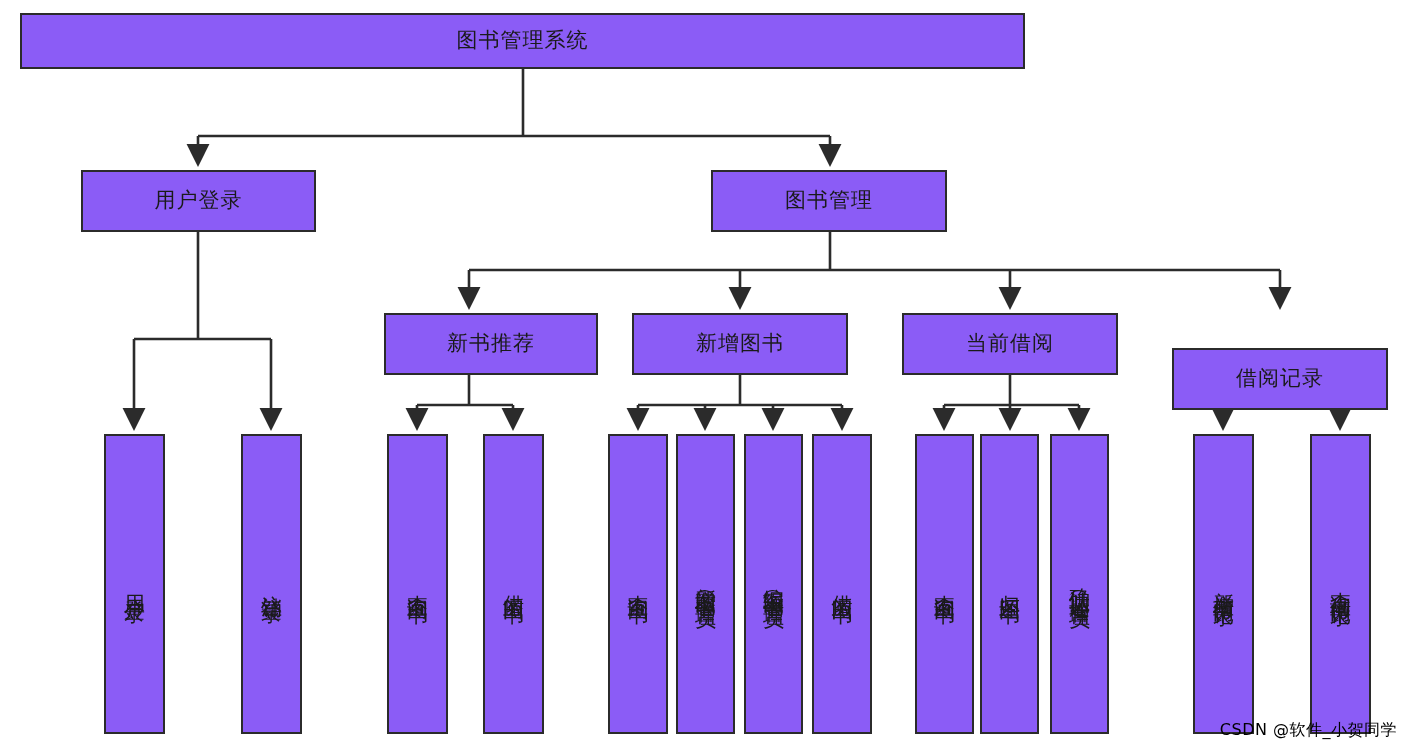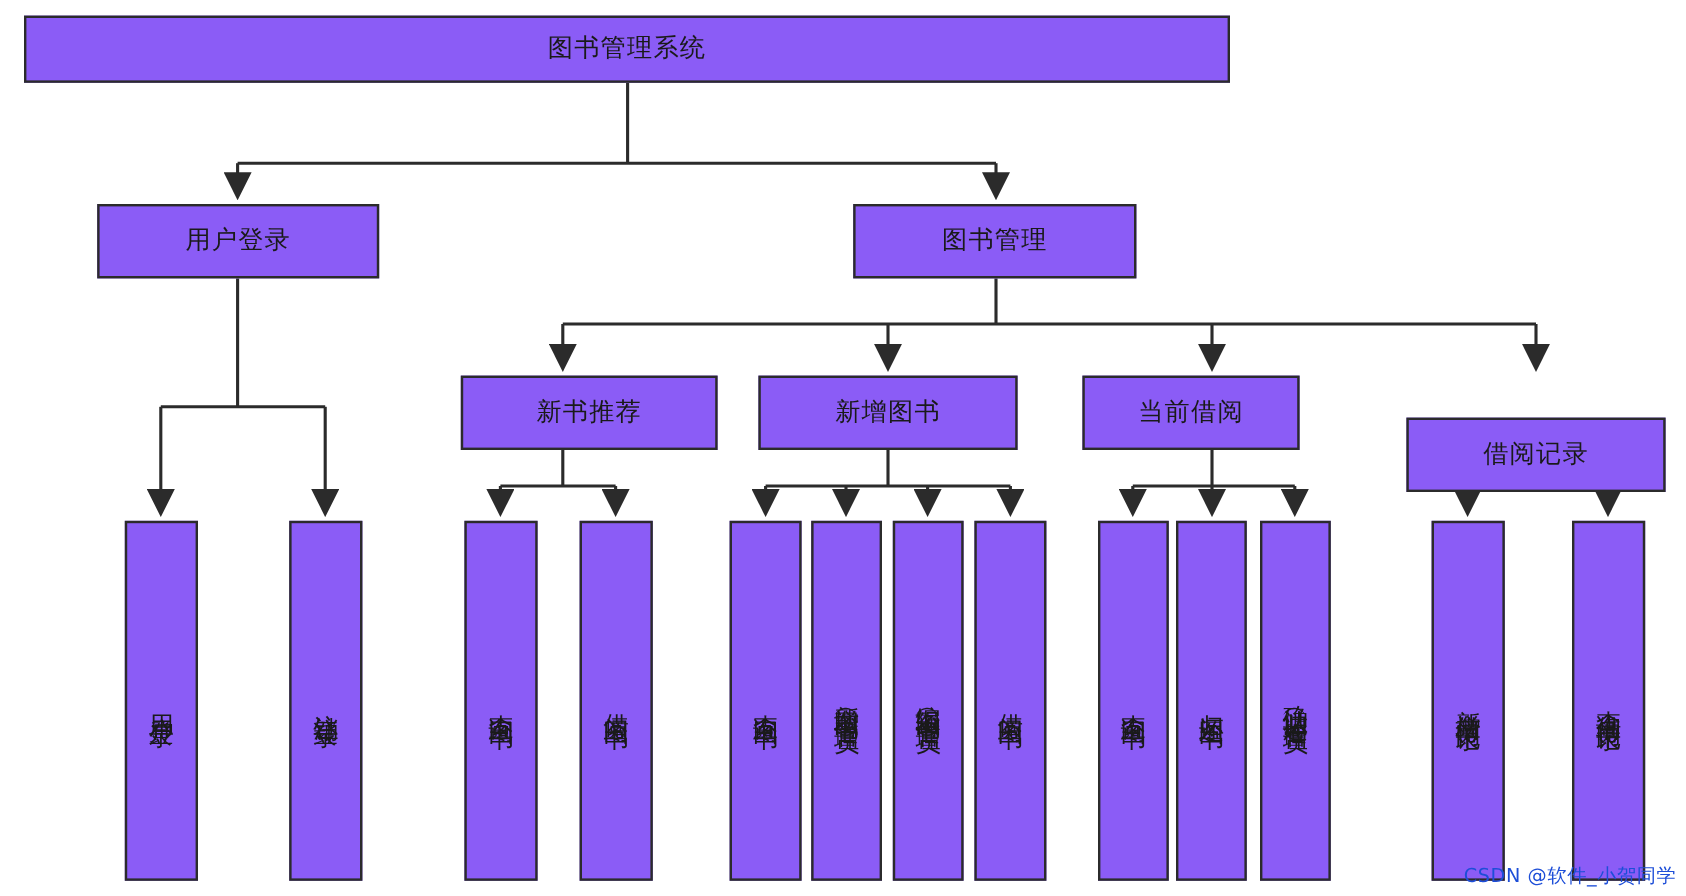--- a/index.html
+++ b/index.html
@@ -140,7 +140,7 @@
   <div class="node h" style="left:632px; top:313px; width:216px; height:62px;">
     <span>新增图书</span>
   </div>
-  <div class="node h" style="left:902px; top:313px; width:181px; height:62px;">
+  <div class="node h" style="left:902px; top:313px; width:216px; height:62px;">
     <span>当前借阅</span>
   </div>
   <div class="node h" style="left:1172px; top:313px; width:216px; height:62px;margin-top:35px;">

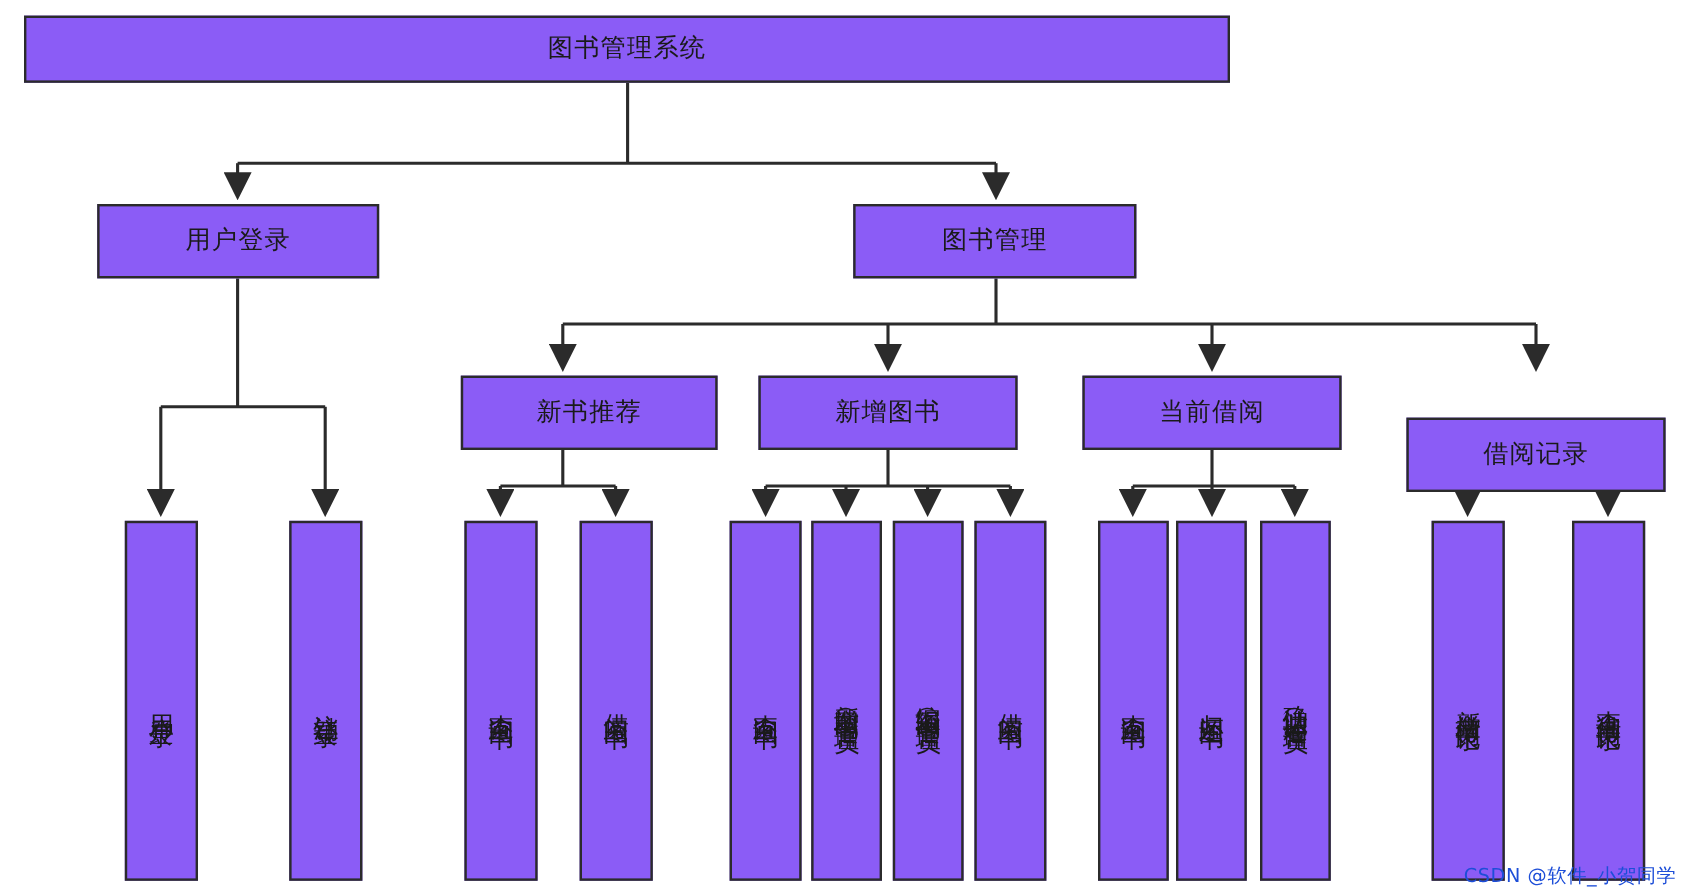--- a/index.html
+++ b/index.html
@@ -62,7 +62,7 @@
     right: 8px;
     bottom: 6px;
     font-size: 16px;
-    color: #1d4ed8;
+    color: #000000;
     letter-spacing: 0.5px;
     white-space: nowrap;
     z-index: 5;

